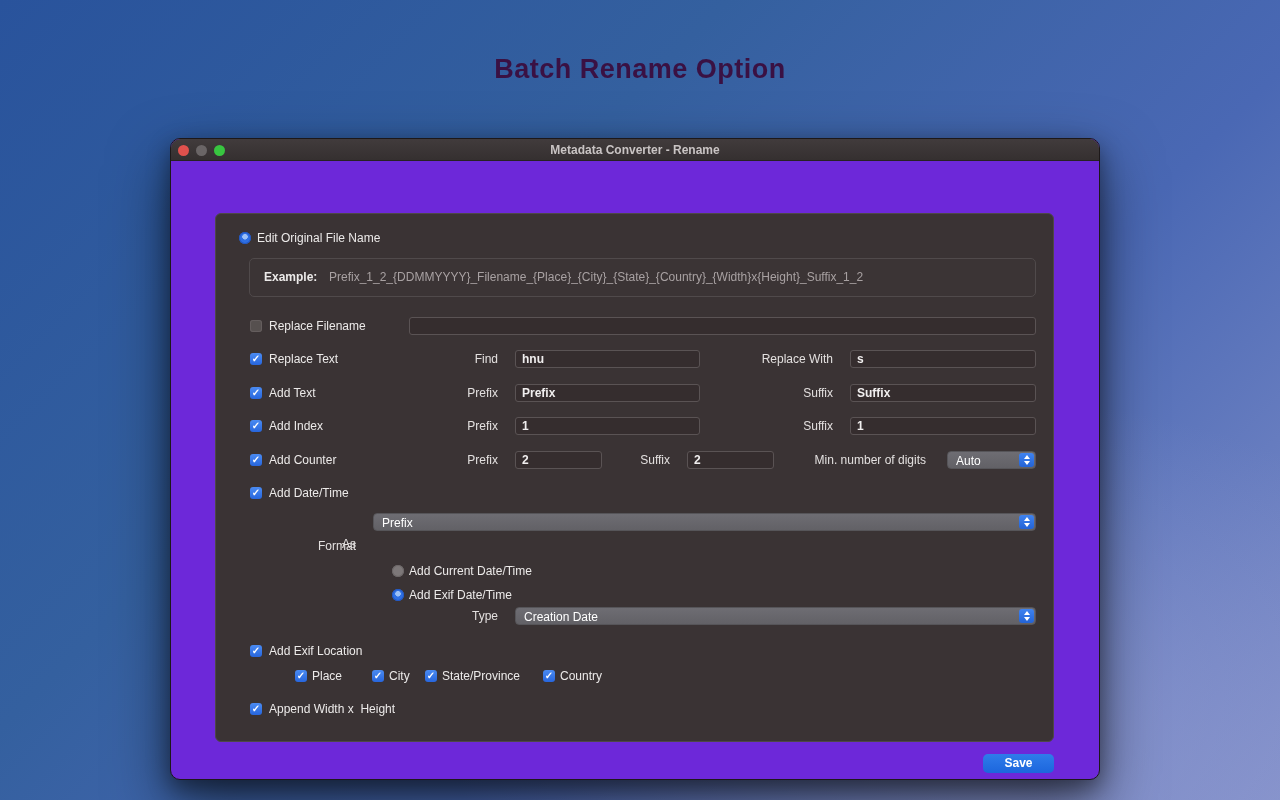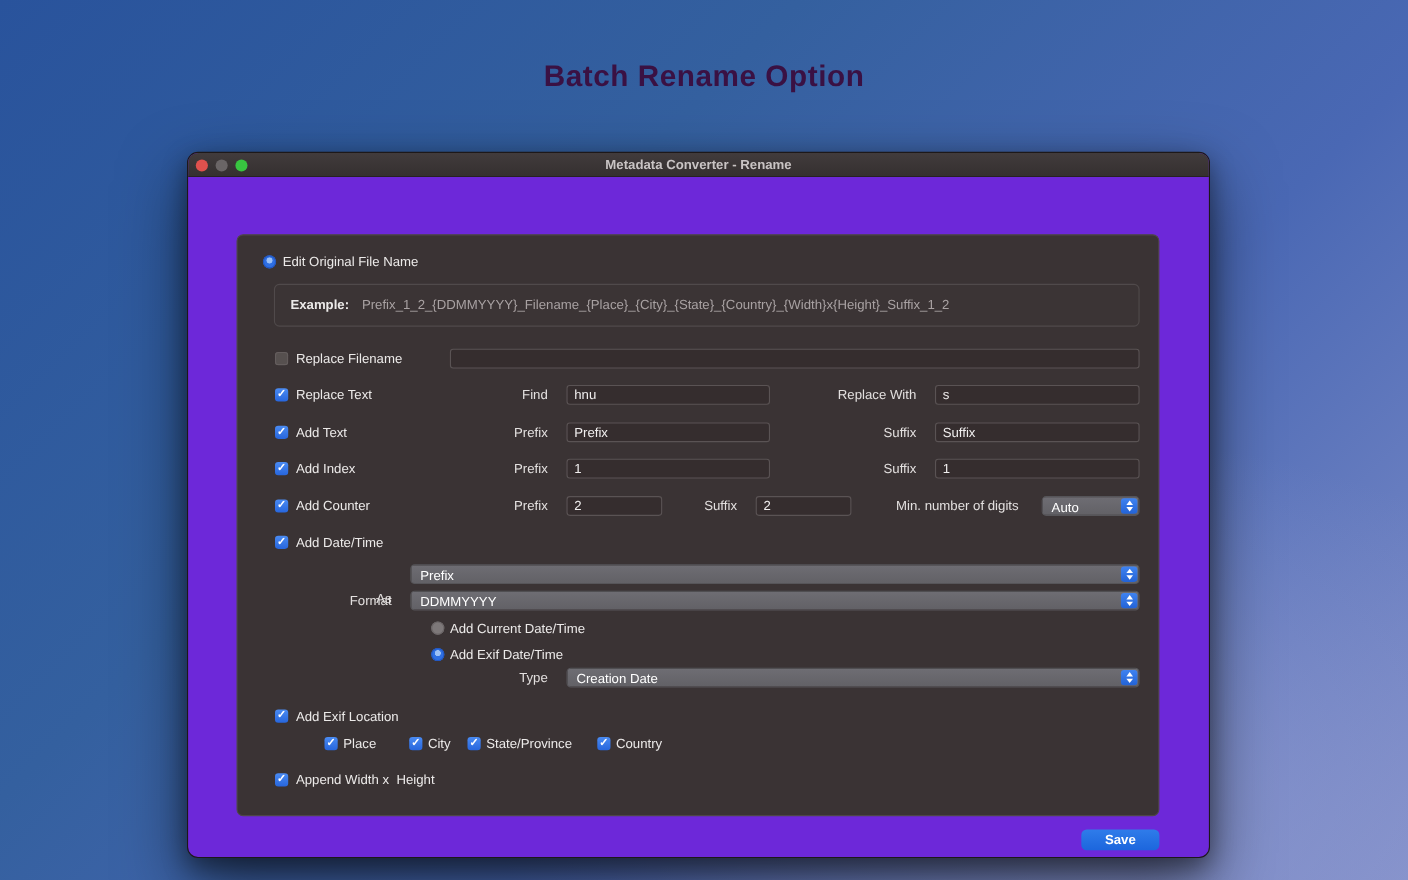--- a/index.html
+++ b/index.html
@@ -75,7 +75,7 @@
     position:absolute; height:18px; background:#352d2e;
     border:1px solid #5a5354; border-radius:3px;
     color:#f0eeee; font-size:12px; font-family:"Liberation Sans", sans-serif;
-    padding:0 6px; outline:none;
+    padding:0 6px; outline:none;font-weight:bold;
   }
 
   .dd {

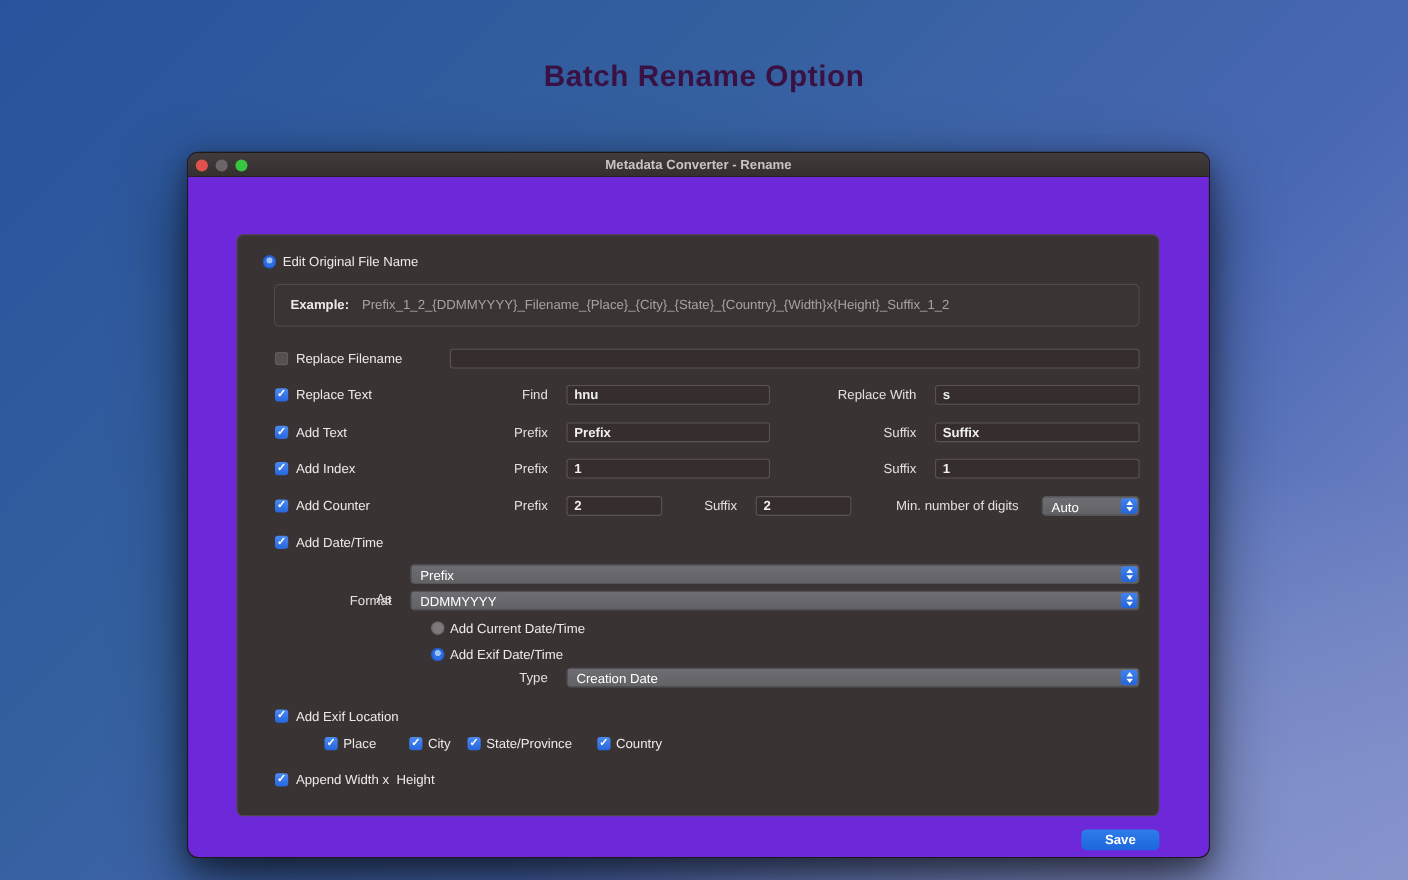--- a/index.html
+++ b/index.html
@@ -177,10 +177,6 @@
   </div>
 
   <span class="mini" style="left:85px; top:399px; width:100px;">Format</span>
-  <div class="dd" style="left:202px; top:398px; width:663px;">
-    <span class="dd-text">DDMMYYYY</span>
-    <span class="stepper"></span>
-  </div>
 
   <span class="radio off" style="left:221px; top:426px;"></span>
   <span class="lbl" style="left:238px; top:424px;">Add Current Date/Time</span>

